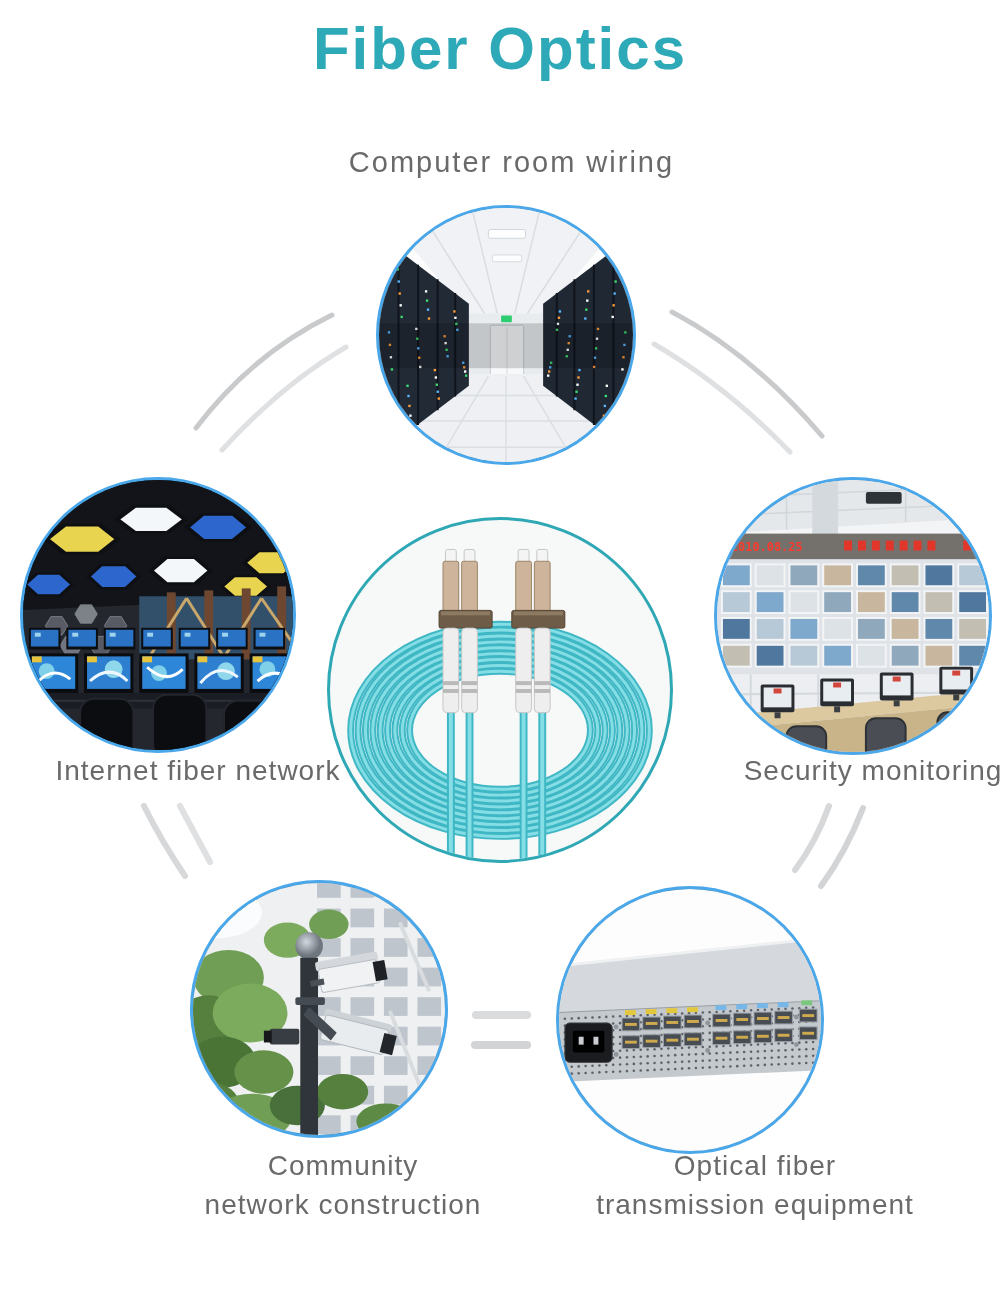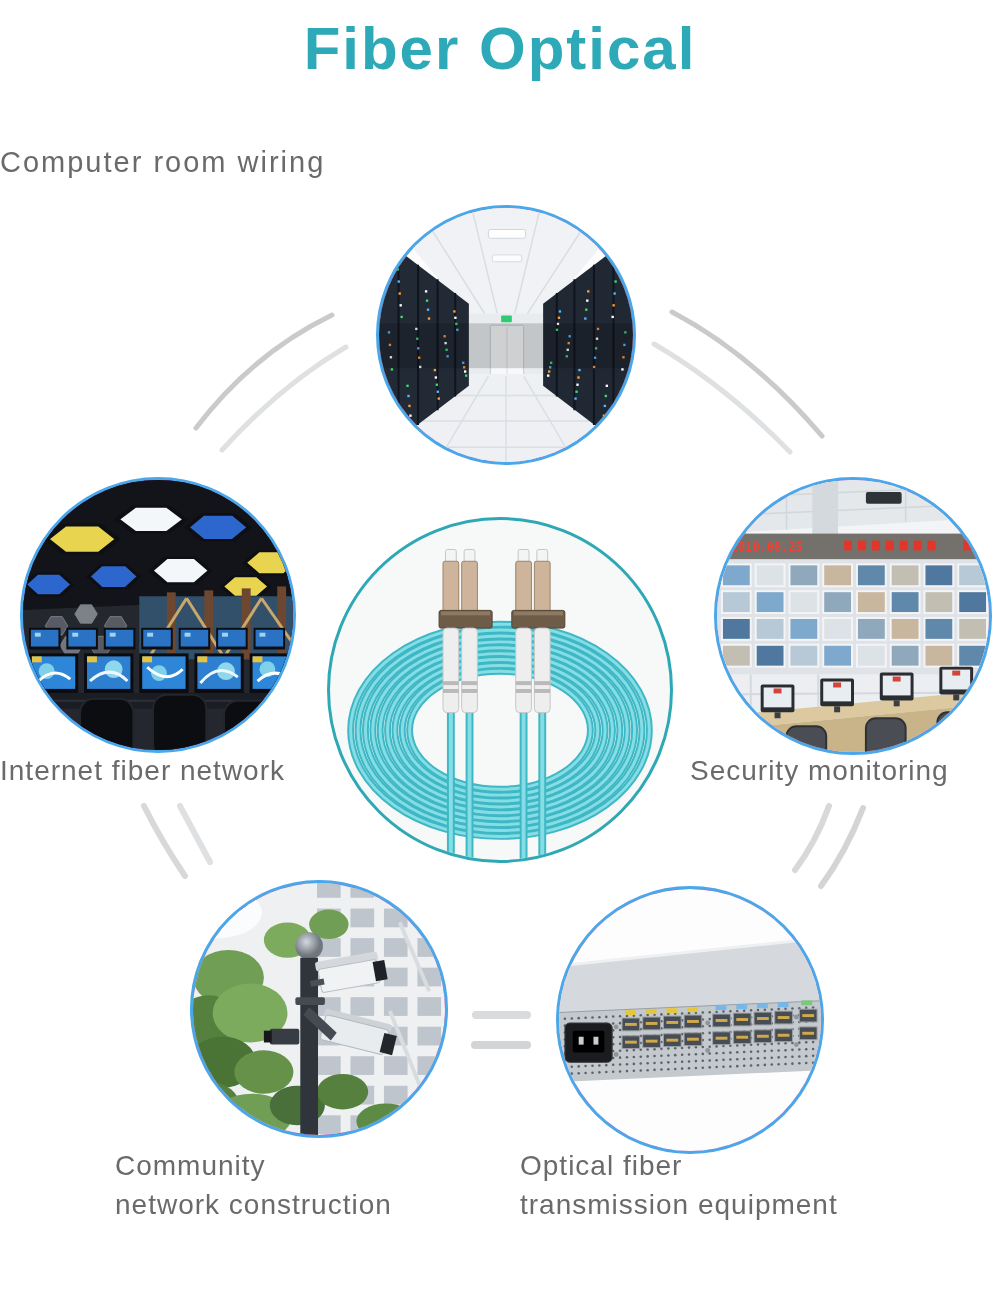--- a/index.html
+++ b/index.html
@@ -44,7 +44,7 @@
     <rect x="471" y="1041" width="60" height="8" rx="4" fill="#d3d4d6"></rect>
   </svg>
 
-  <div class="title">Fiber Optical</div>
+  <div class="title">Fiber Optics</div>
   <div class="caption" id="cap-top">Computer room wiring</div>
   <div class="caption" id="cap-left">Internet fiber network</div>
   <div class="caption" id="cap-right">Security monitoring</div>

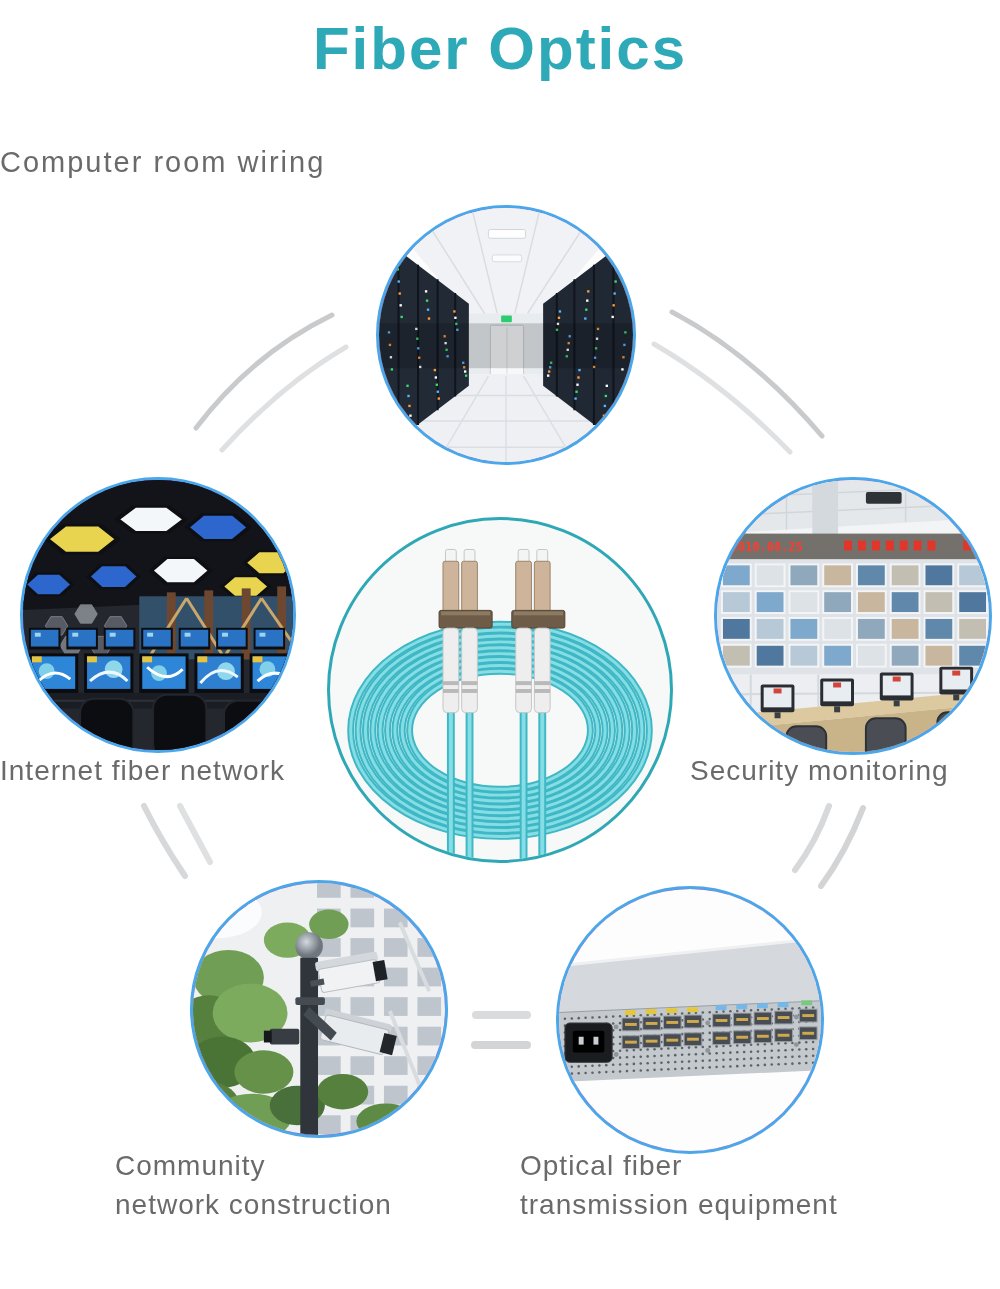--- a/index.html
+++ b/index.html
@@ -7,7 +7,7 @@
           font-family:"Liberation Sans",sans-serif;overflow:hidden;}
   .title{position:absolute;left:0;right:0;top:14px;text-align:center;
          font-size:60px;font-weight:bold;color:#2ea9b7;letter-spacing:2px;}
-  .caption{position:absolute;color:#6a6a6a;font-size:28px;letter-spacing:1px;text-align:left;}
+  .caption{position:absolute;color:#6a6a6a;font-size:28px;letter-spacing:1px;text-align:center;margin-left:23px;}
   #cap-top{left:0;right:0;top:146px;font-size:29px;letter-spacing:2px;}
   #cap-left{left:0;width:350px;top:755px;}
   #cap-right{left:690px;width:320px;top:755px;}

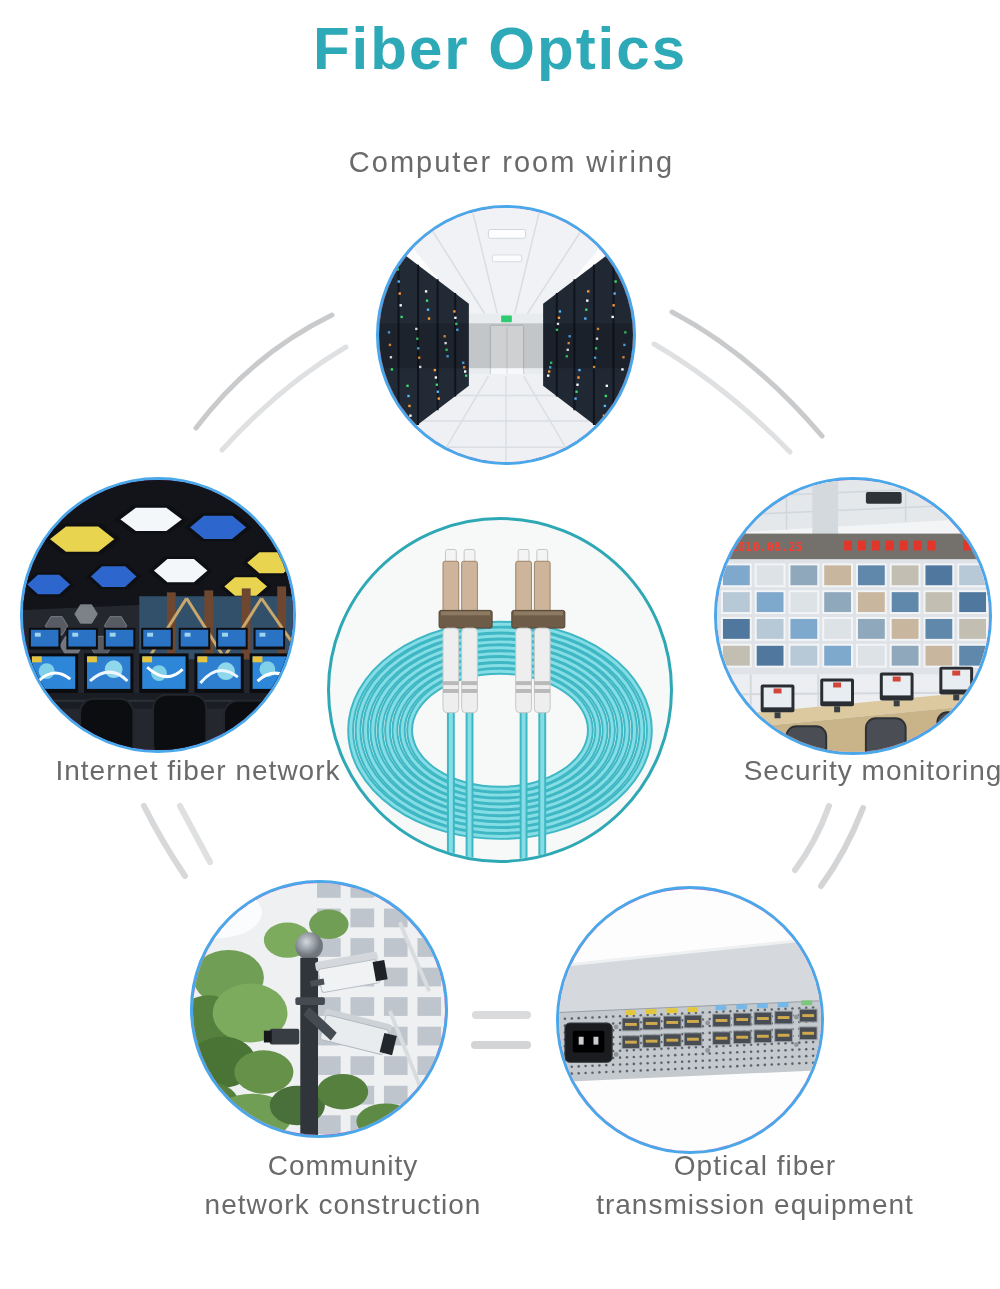--- a/index.html
+++ b/index.html
@@ -14,7 +14,7 @@
   #cap-bl{left:115px;width:410px;top:1146px;line-height:39px;}
   #cap-br{left:520px;width:424px;top:1146px;line-height:39px;}
   .circle{position:absolute;border-radius:50%;overflow:hidden;box-sizing:border-box;
-          border:3px solid #4aa7e9;background:#a21caf;}
+          border:3px solid #4aa7e9;background:#0369a1;}
   .circle svg{display:block;width:100%;height:100%;}
   #c-top{left:376px;top:205px;width:260px;height:260px;}
   #c-left{left:20px;top:477px;width:276px;height:276px;}

